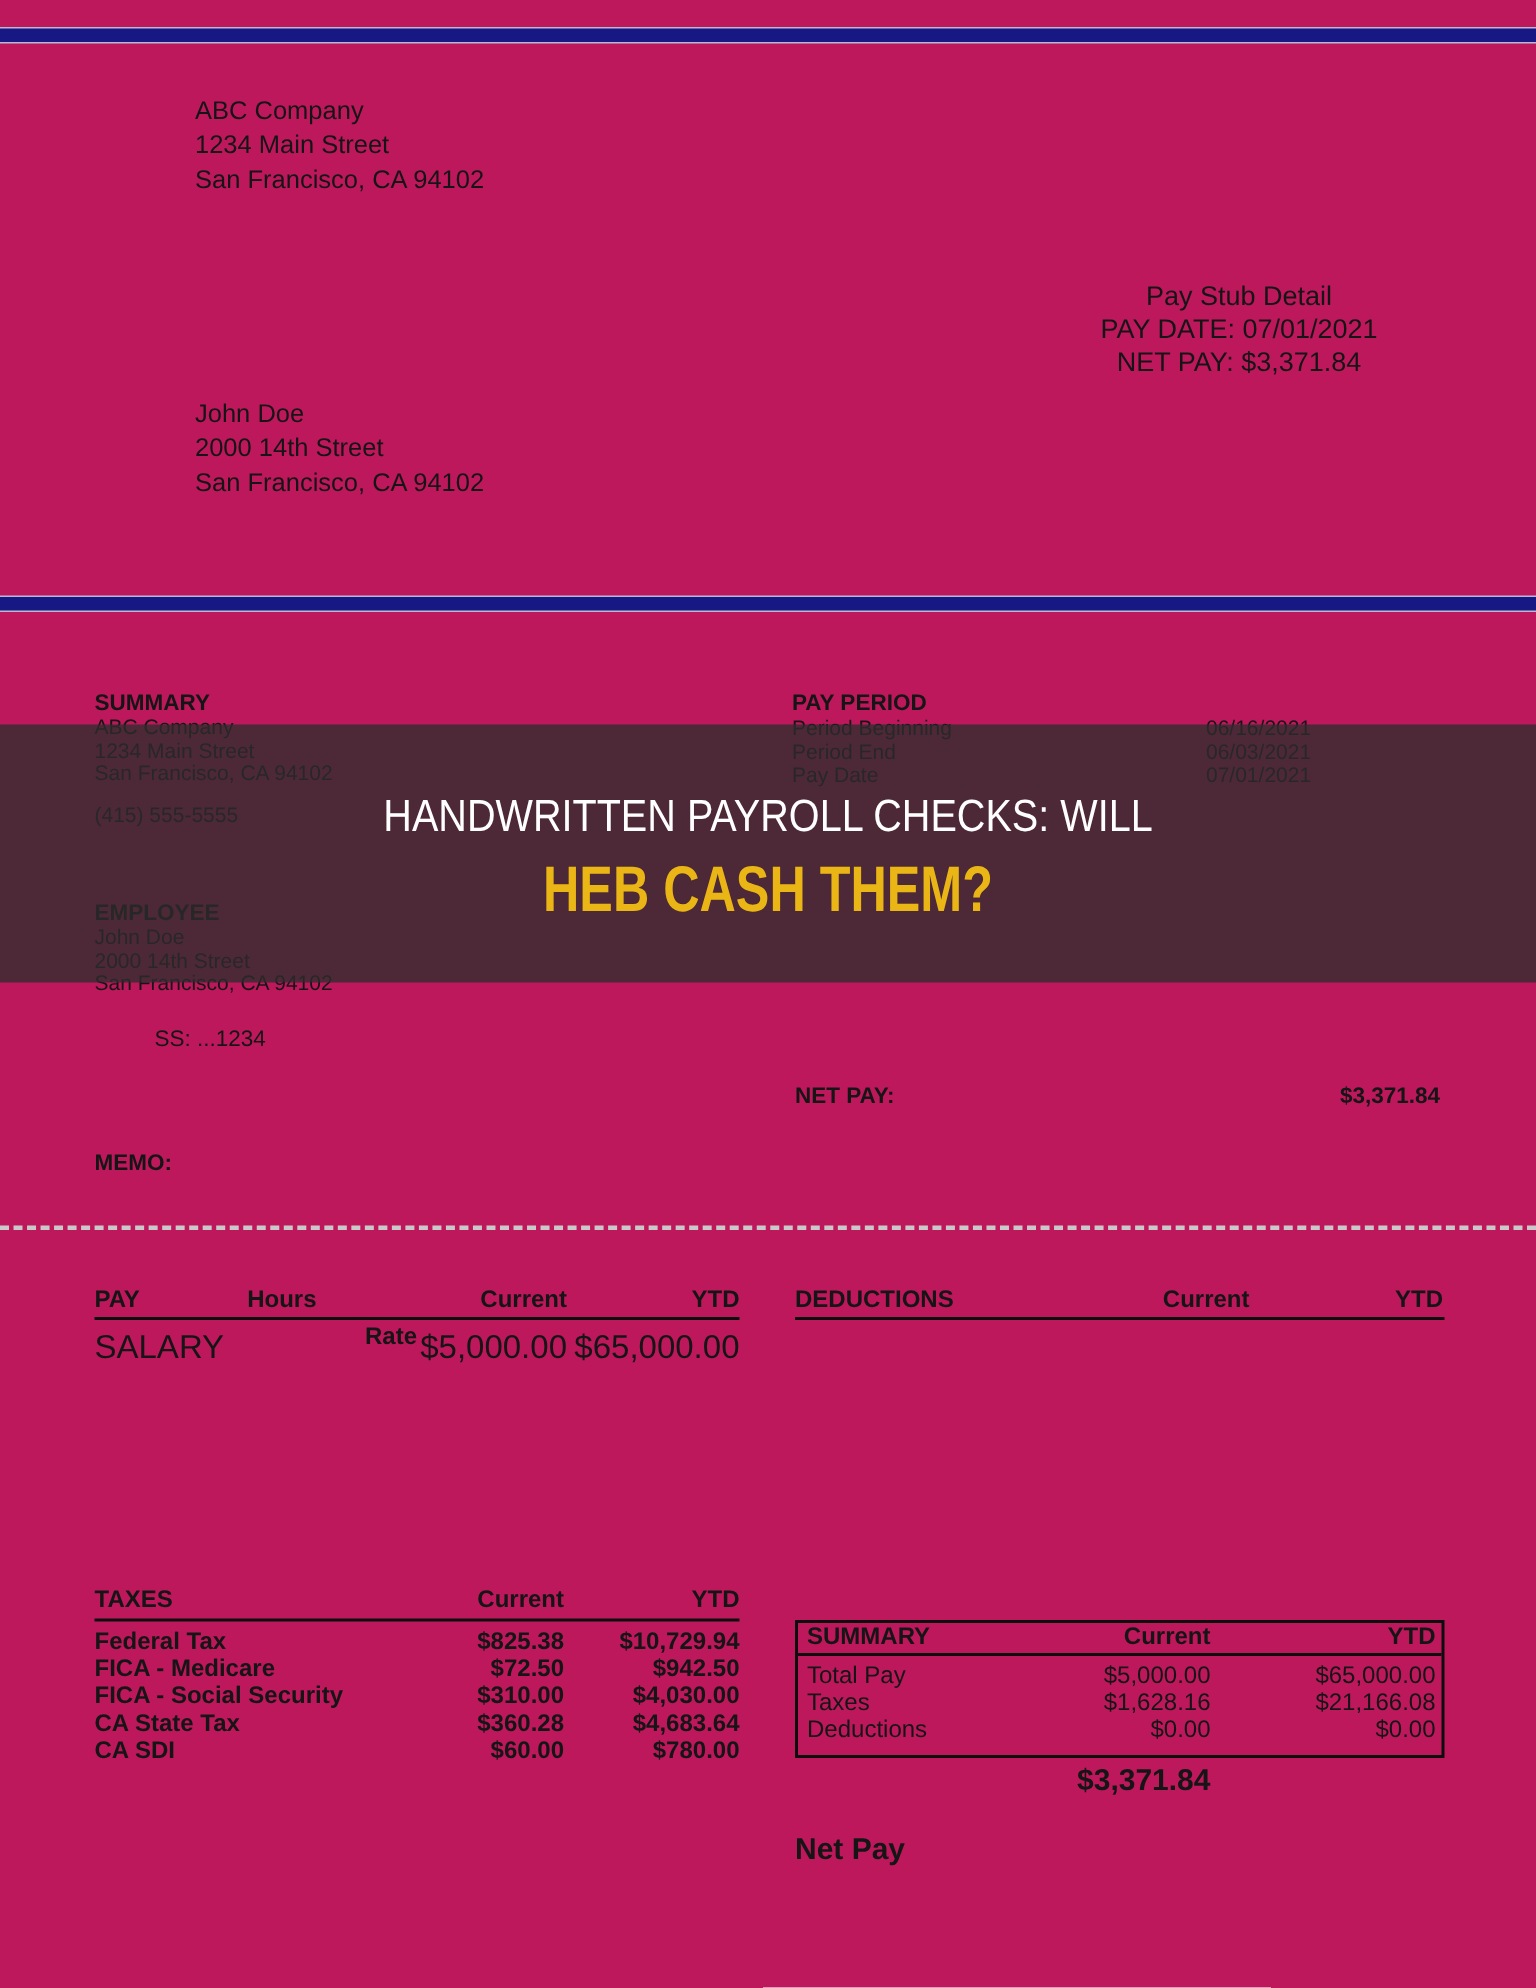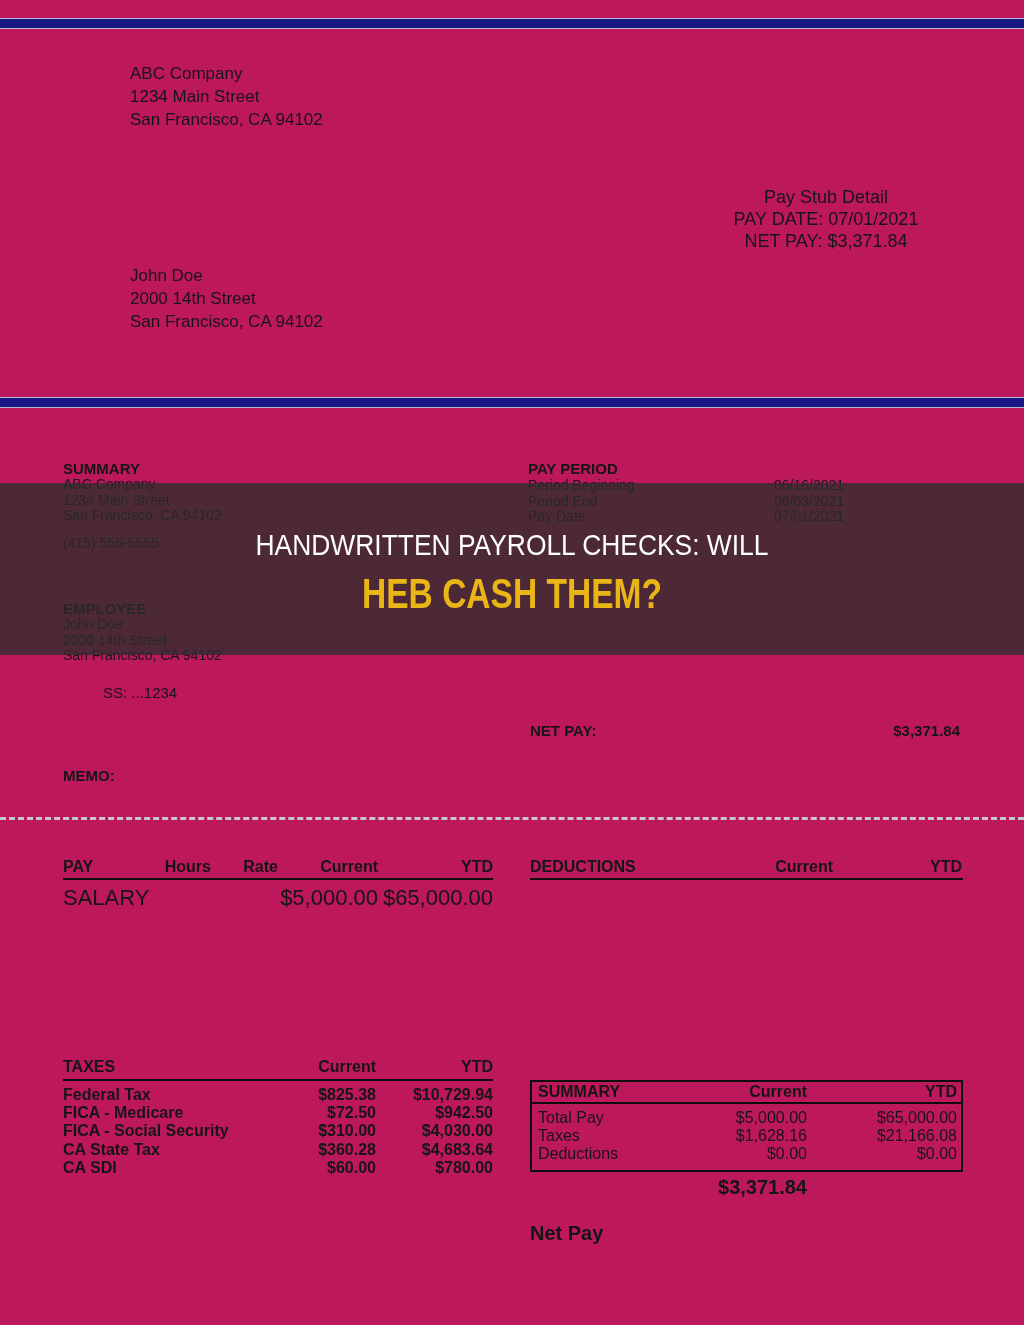--- a/index.html
+++ b/index.html
@@ -22,7 +22,7 @@
 
   .pp-rows { position:absolute; left:528px; top:477px; width:340px; font-size:14px; }
   .pp-row { position:relative; height:15.5px; }
-  .pp-row .val { position:absolute; left:246px; top:0; }
+  .pp-row .val { position:absolute; left:276px; top:0; }
 
   .banner { position:absolute; left:0; top:483px; width:1024px; height:172px; background:rgba(45,45,45,0.78); z-index:5; }
   .banner .line1 { position:absolute; top:45px; left:0; width:100%; text-align:center;

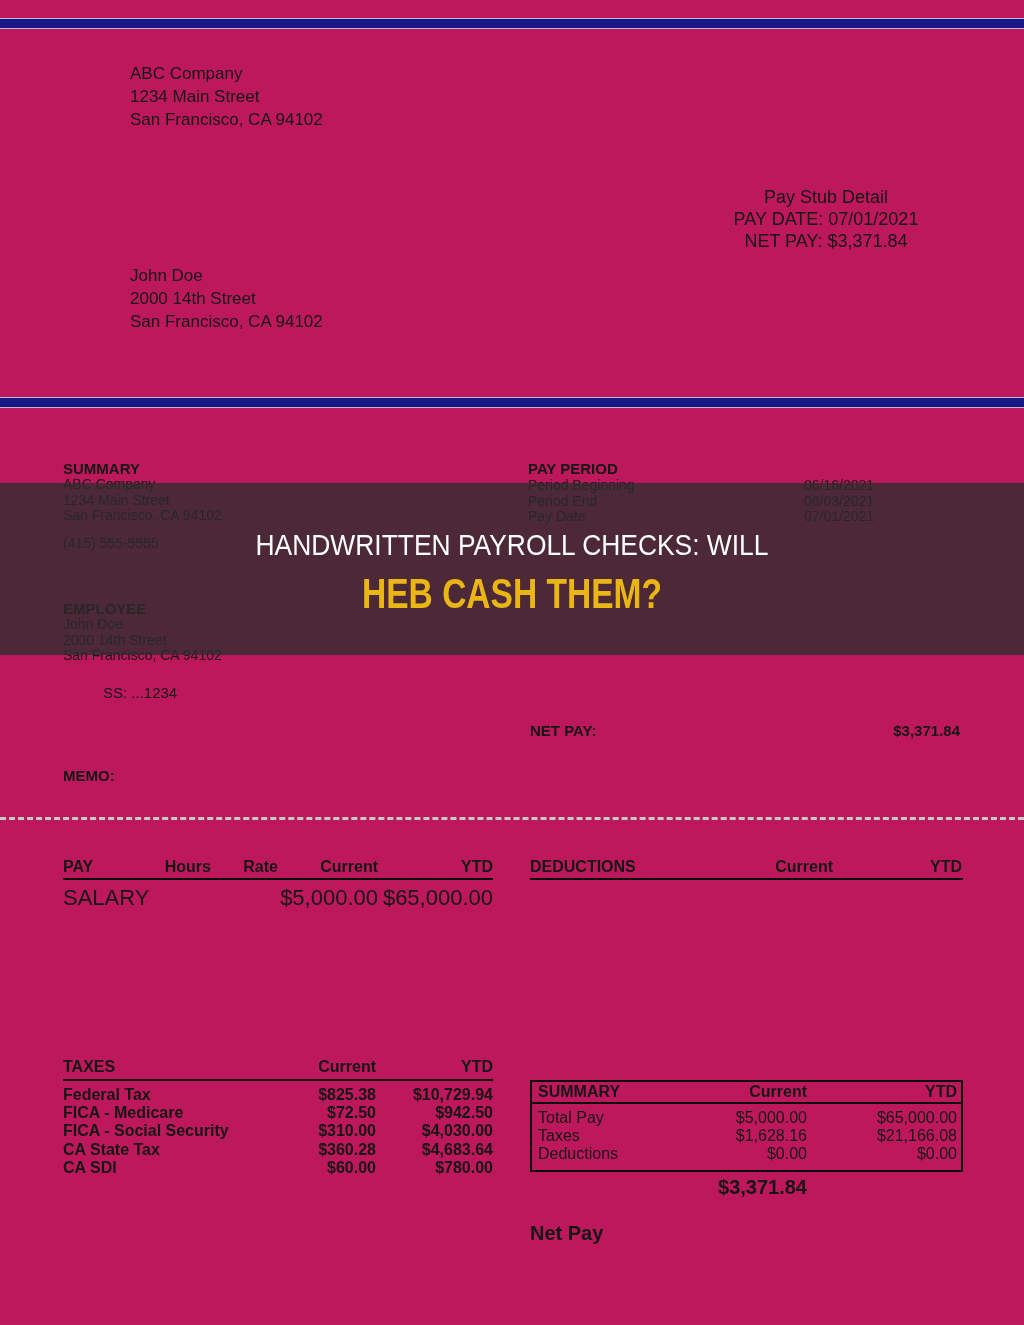--- a/index.html
+++ b/index.html
@@ -45,7 +45,7 @@
 
   .pay-tbl { left:63px; top:858px; width:430px; }
   .pay-tbl .c-hours { right:282px; }
-  .pay-tbl .c-rate { right:215px; }
+  .pay-tbl .c-rate { right:215px;margin-top:25px; }
   .pay-tbl .c-cur { right:115px; }
   .pay-tbl .c-ytd { right:0; }
   .pay-tbl .row { margin-top:5px; height:20px; font-size:22px; }

